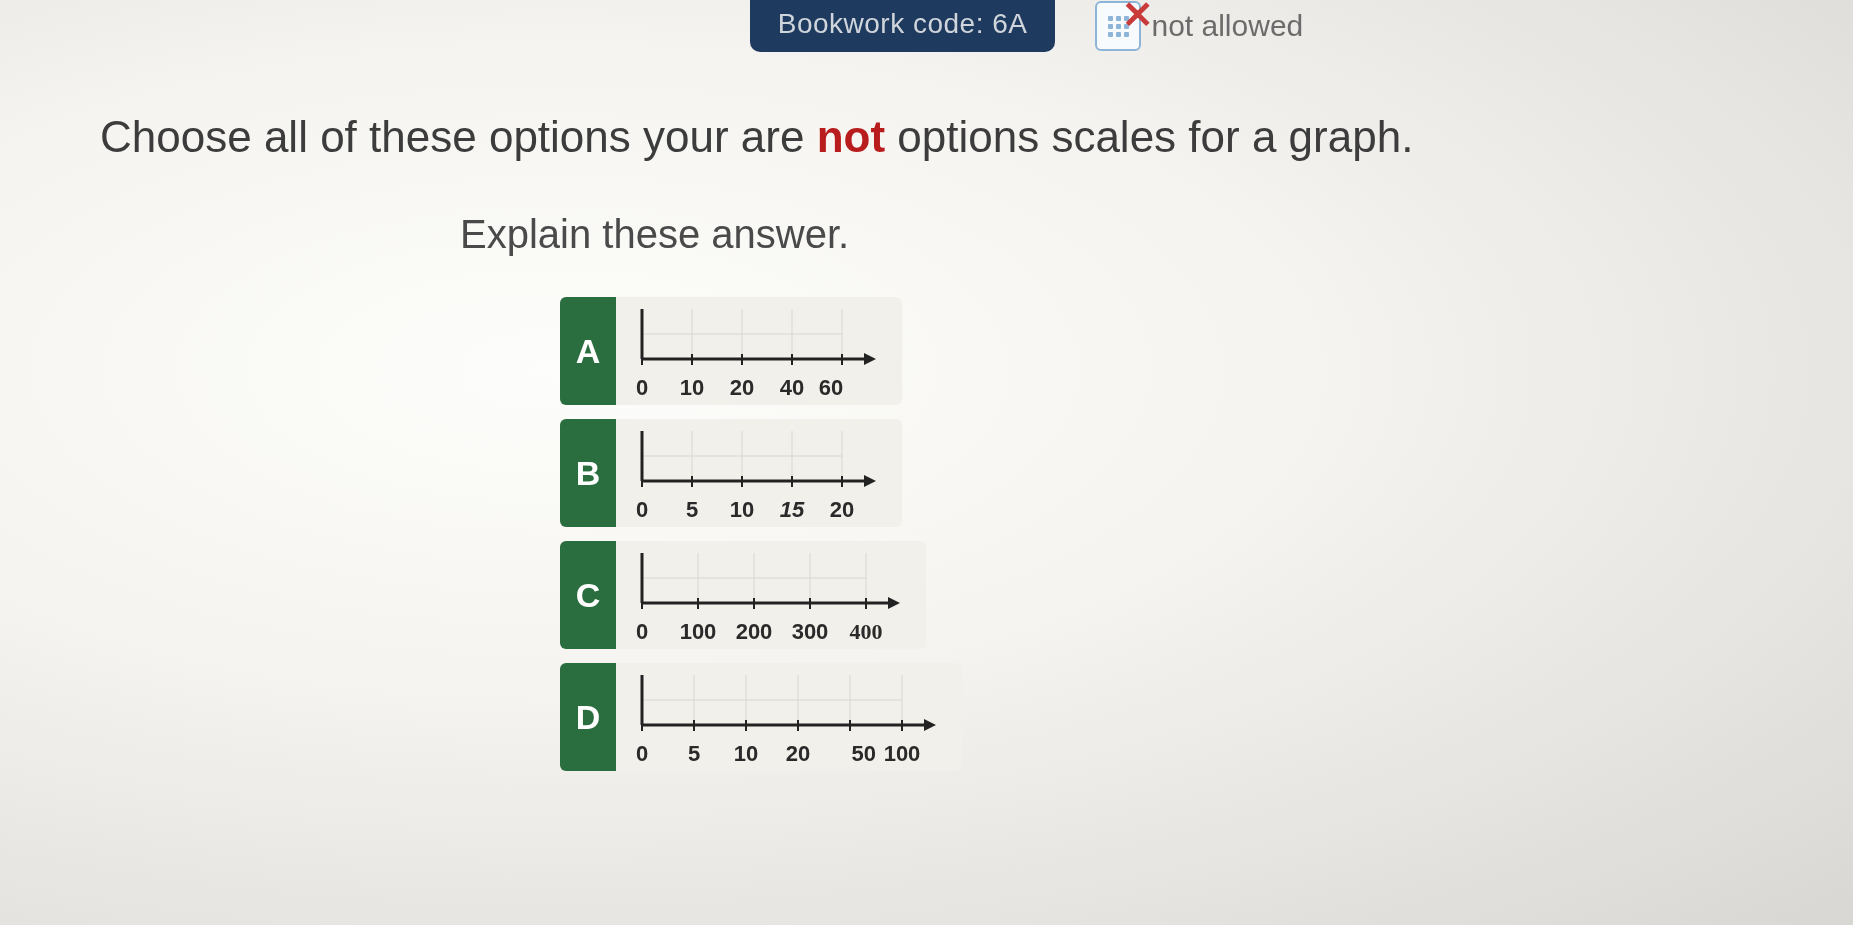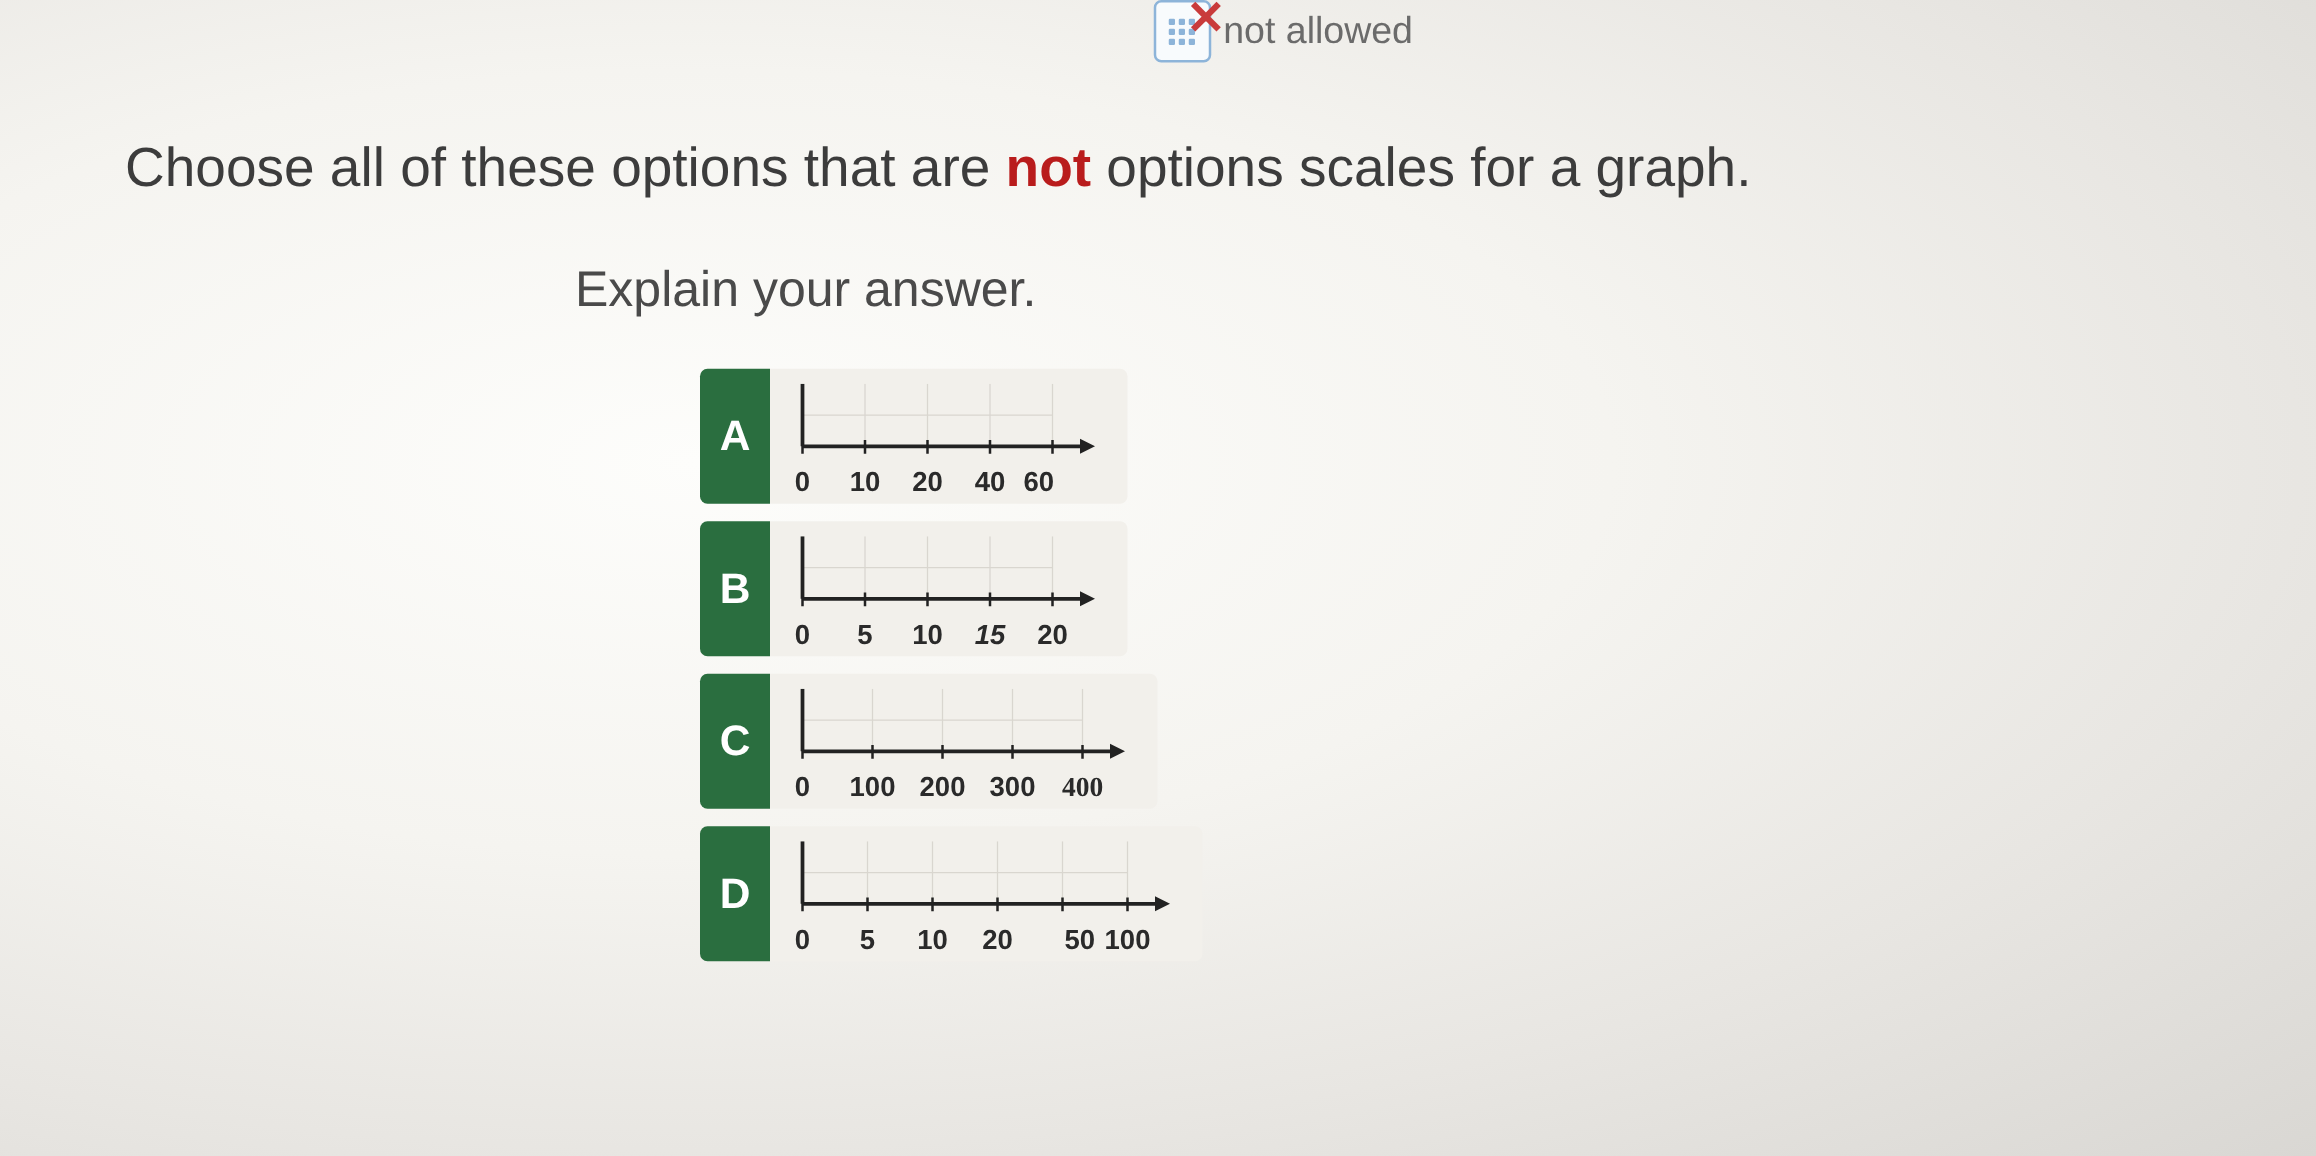--- a/index.html
+++ b/index.html
@@ -125,6 +125,7 @@
 <body>
 
 <div class="header-row">
+  <div class="bookwork-badge">Bookwork code: 6A</div>
   <div class="calc-block">
     <div class="calc-icon-wrap">
       <div class="calc-row">

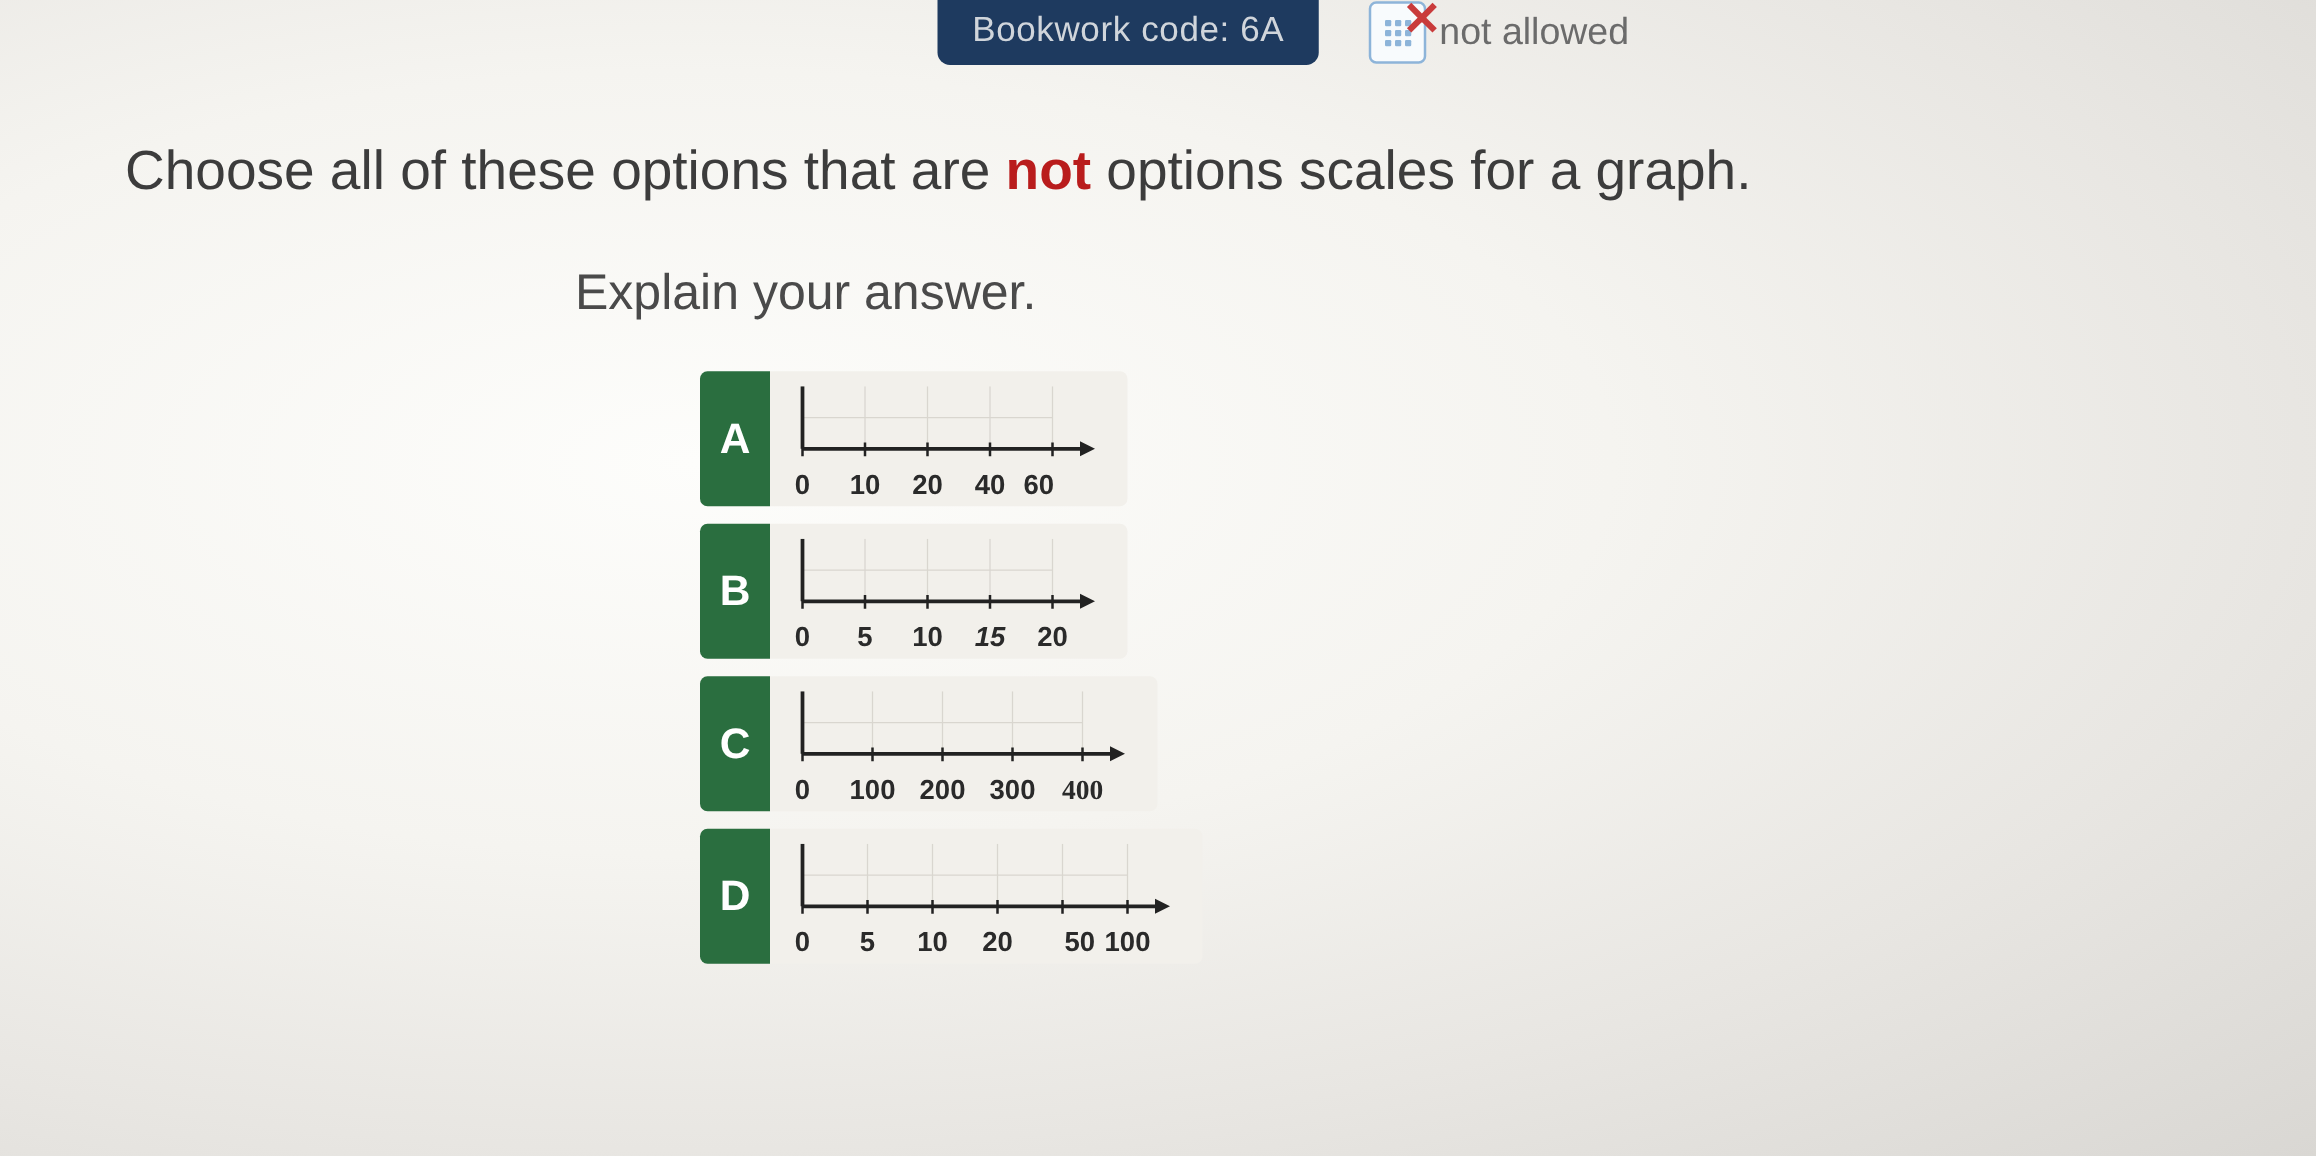--- a/index.html
+++ b/index.html
@@ -150,7 +150,7 @@
 </div>
 
 <div class="question">
-  <span>Choose all of these options that are </span><b>not</b><span> options scales for a graph.</span>
+  <span>Choose all of these options your are </span><b>not</b><span> options scales for a graph.</span>
 </div>
 
 <div class="explain">Explain your answer.</div>

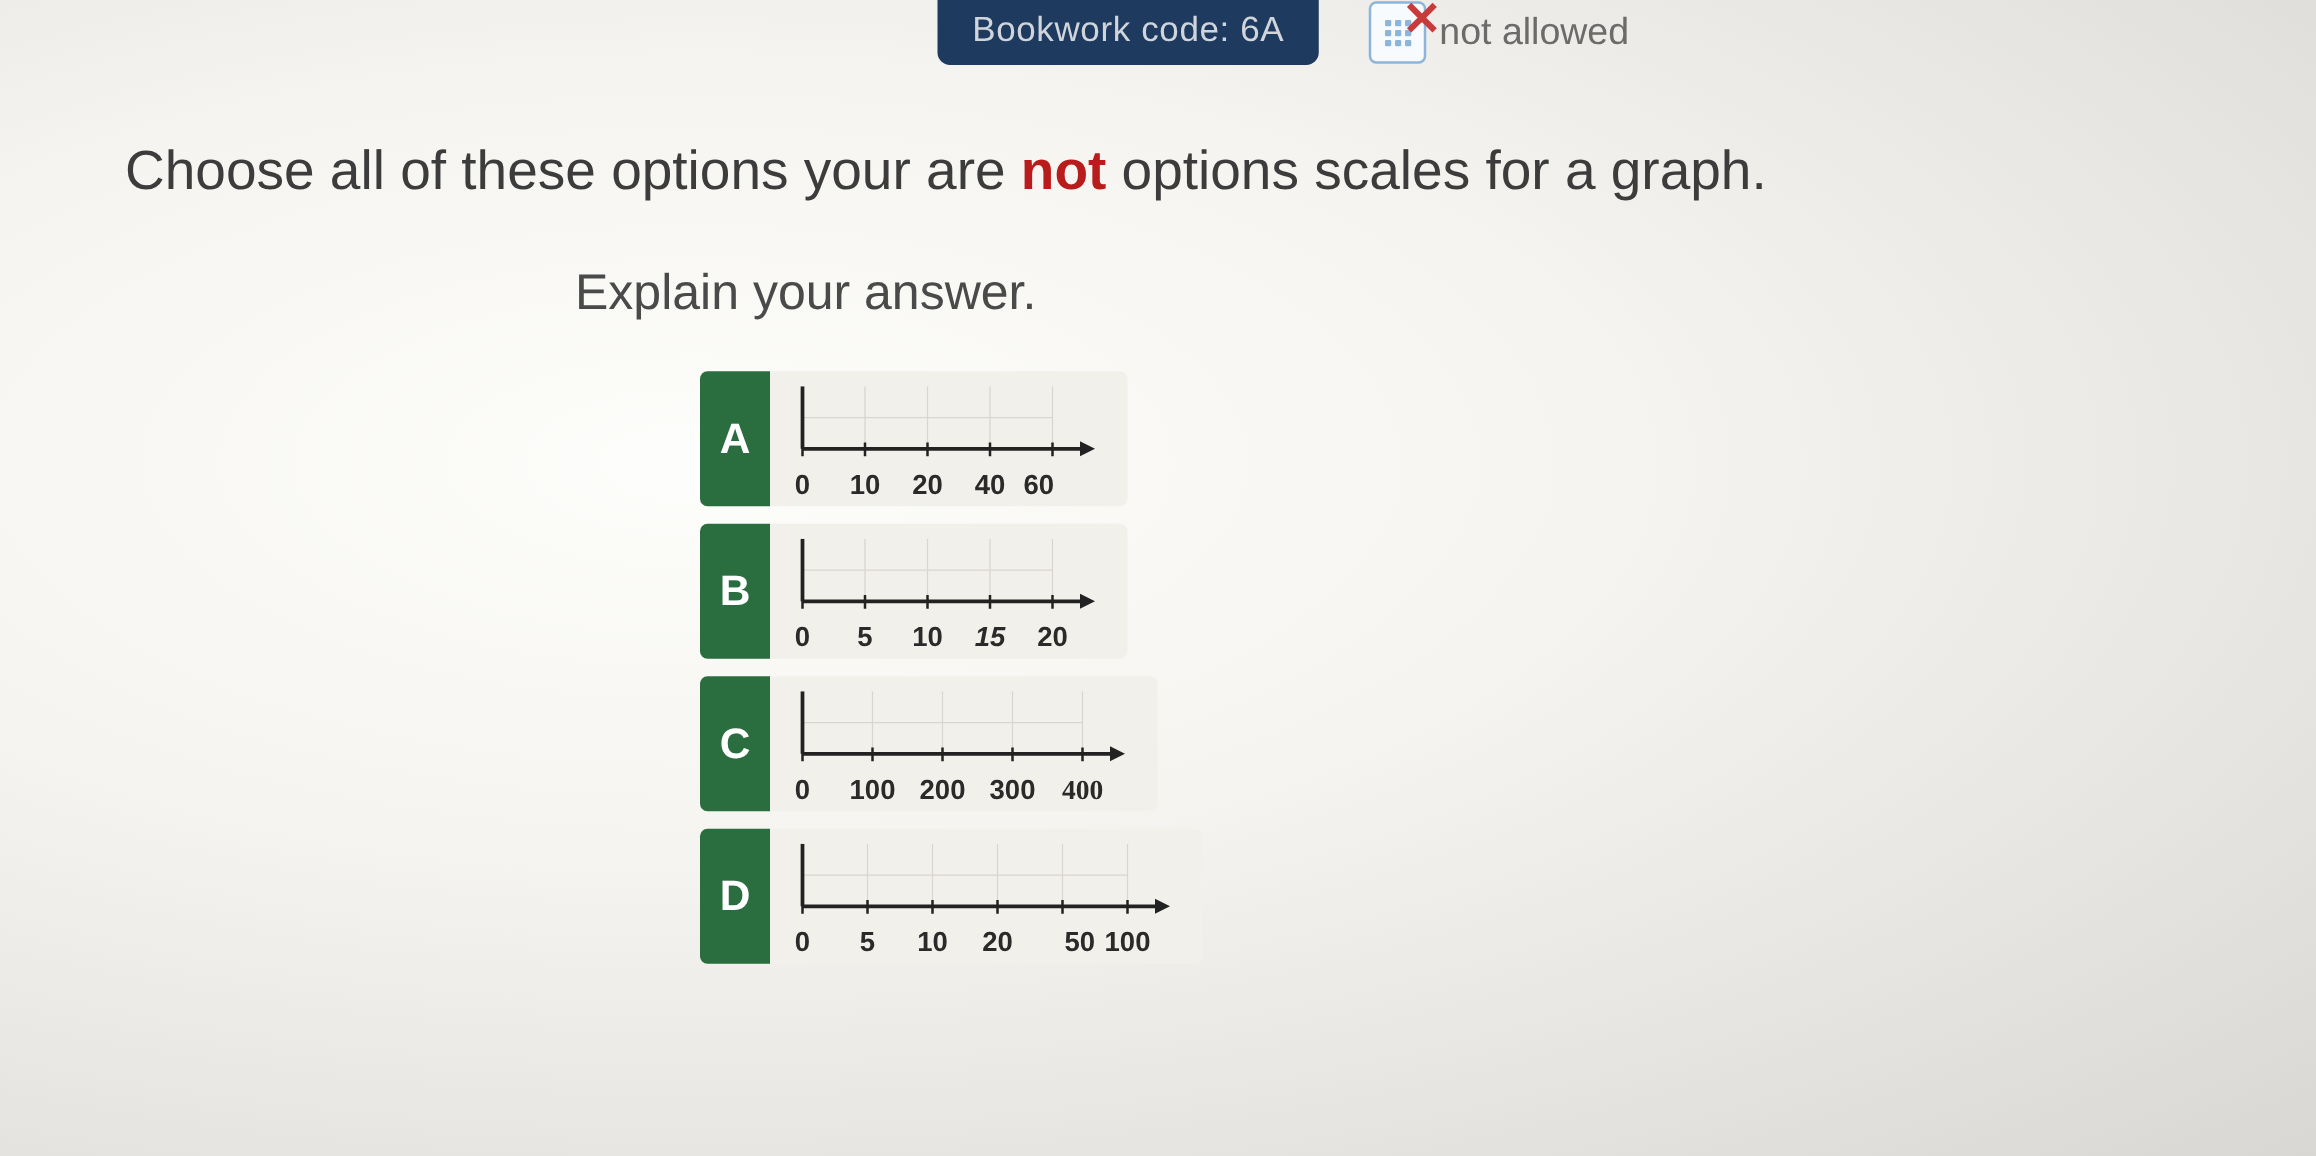--- a/index.html
+++ b/index.html
@@ -153,7 +153,7 @@
   <span>Choose all of these options your are </span><b>not</b><span> options scales for a graph.</span>
 </div>
 
-<div class="explain">Explain your answer.</div>
+<div class="explain">Explain these answer.</div>
 
 <div class="options" id="options">
     <div class="option" style="width: 342px;">

